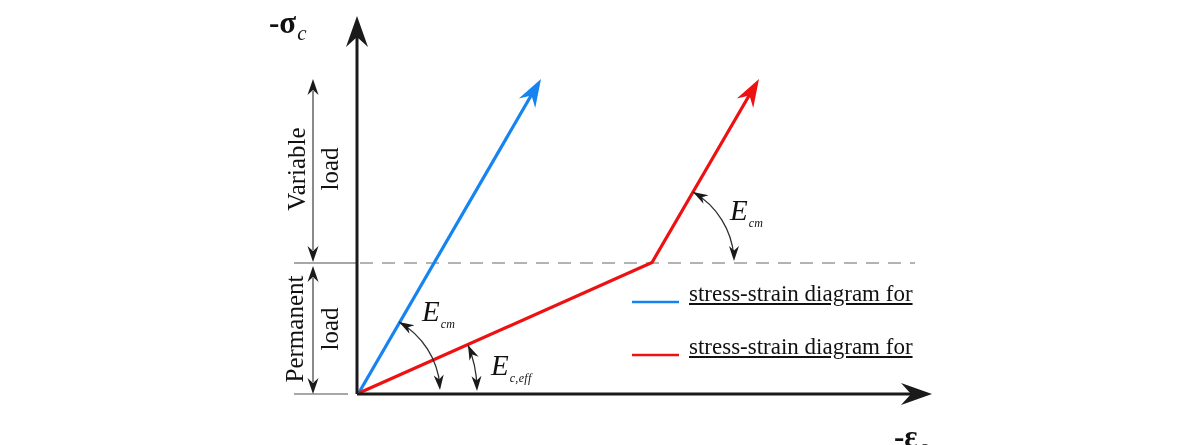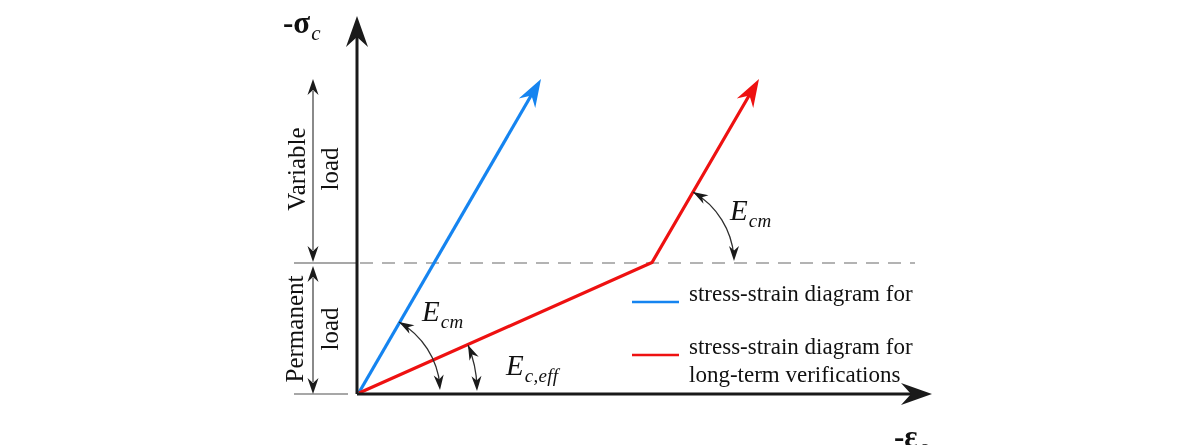--- a/index.html
+++ b/index.html
@@ -63,7 +63,7 @@
     <line x1="632" y1="355" x2="679" y2="355" stroke-width="2.6" stroke="#ee1111"></line>
   </svg>
 
-  <div class="abs axis-label" style="left:283px; top:7px;">
+  <div class="abs axis-label" style="left:269px; top:7px;">
     <span>-σ</span><span class="sub">c</span>
   </div>
   <div class="abs axis-label" style="left:894px; top:421px;">

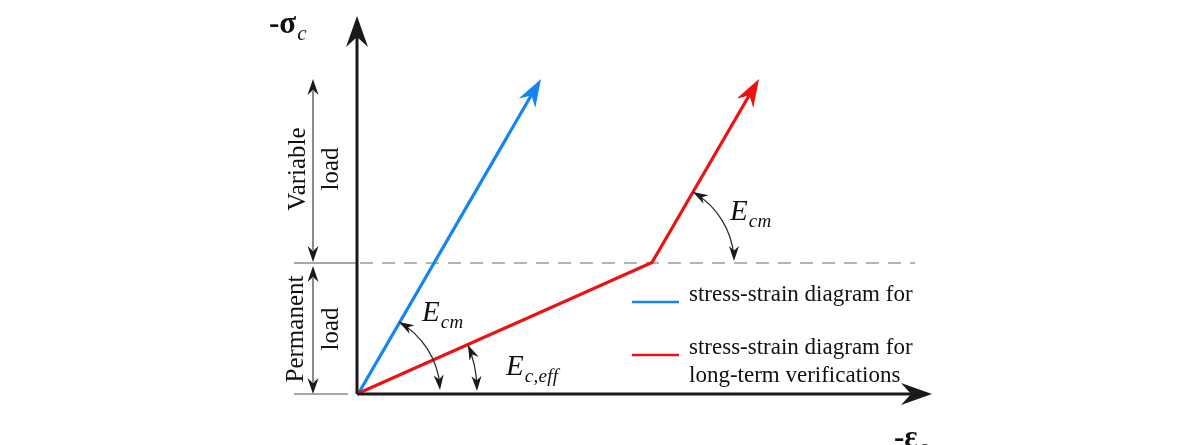--- a/index.html
+++ b/index.html
@@ -13,7 +13,7 @@
   .axis-label { font-weight:bold; font-size:31px; line-height:1; white-space:nowrap; }
   .axis-label .sub { font-size:21px; font-style:italic; font-weight:normal; vertical-align:-7px; margin-left:1px; }
   .elabel { font-size:29px; font-style:italic; line-height:1; white-space:nowrap; }
-  .elabel .sub { font-size:19px; vertical-align:-7px; margin-left:1px; letter-spacing:0.3px; }
+  .elabel .sub { font-size:12px; vertical-align:-7px; margin-left:1px; letter-spacing:0.3px; }
   .rot { transform:translate(-50%,-50%) rotate(-90deg); white-space:nowrap; font-size:25px; line-height:1; }
   .legend-item { font-size:23px; line-height:28px; white-space:nowrap; }
 </style>

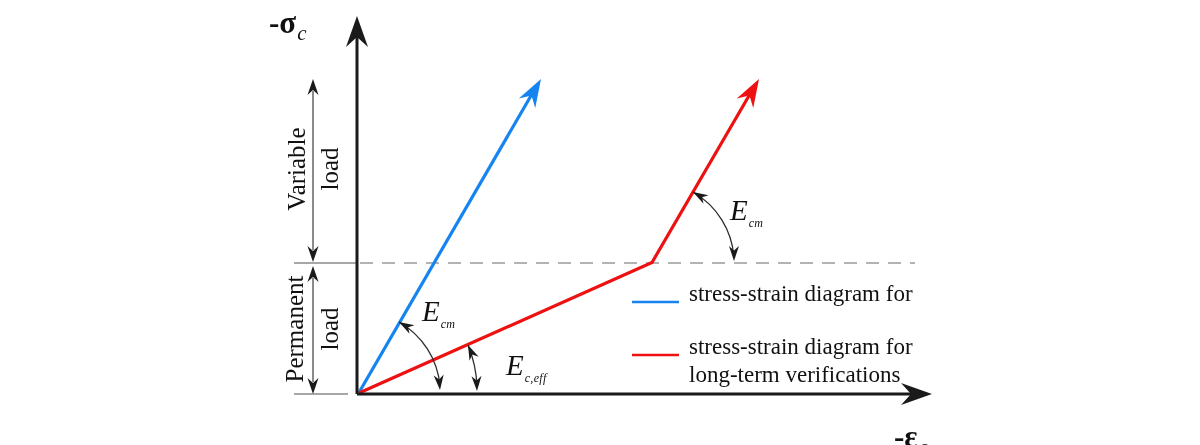--- a/index.html
+++ b/index.html
@@ -15,7 +15,7 @@
   .elabel { font-size:29px; font-style:italic; line-height:1; white-space:nowrap; }
   .elabel .sub { font-size:12px; vertical-align:-7px; margin-left:1px; letter-spacing:0.3px; }
   .rot { transform:translate(-50%,-50%) rotate(-90deg); white-space:nowrap; font-size:25px; line-height:1; }
-  .legend-item { font-size:23px; line-height:28px; white-space:nowrap; }
+  .legend-item { font-size:23px; line-height:28px; white-space:nowrap;text-decoration:underline; }
 </style>
 </head>
 <body>

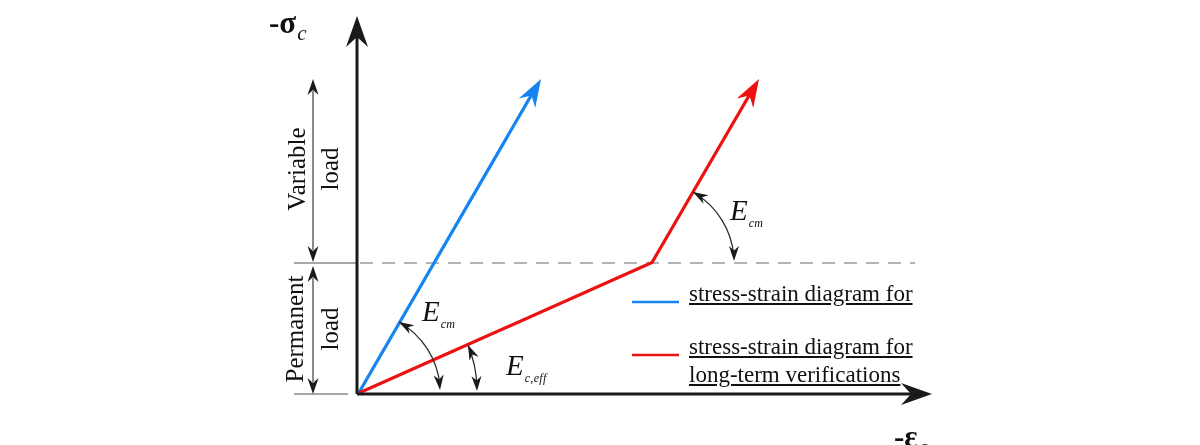--- a/index.html
+++ b/index.html
@@ -78,7 +78,7 @@
   <div class="abs elabel" style="left:422px; top:297px;">
     <span>E</span><span class="sub">cm</span>
   </div>
-  <div class="abs elabel" style="left:506px; top:351px;">
+  <div class="abs elabel" style="left:491px; top:351px;">
     <span>E</span><span class="sub">c,eff</span>
   </div>
   <div class="abs elabel" style="left:730px; top:196px;">

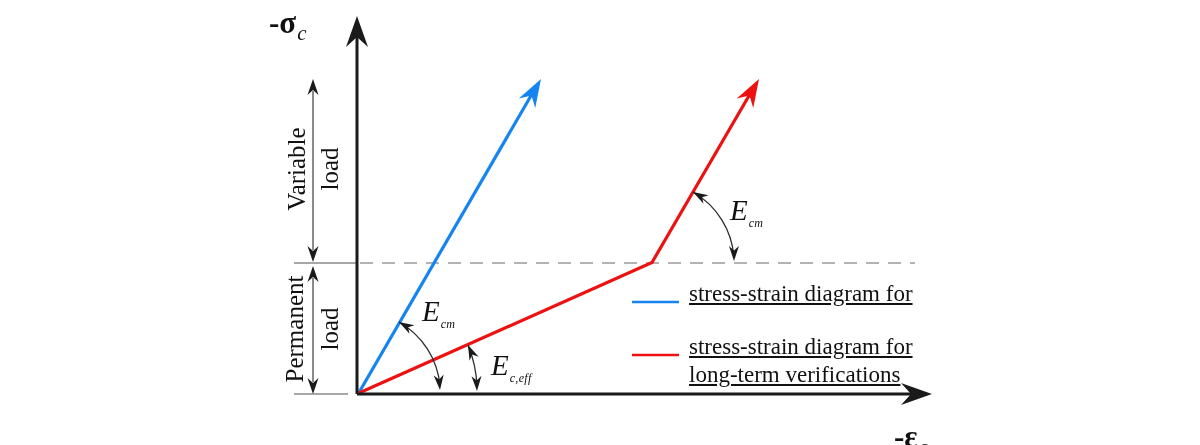--- a/index.html
+++ b/index.html
@@ -90,7 +90,6 @@
   </div>
   <div class="abs legend-item" style="left:689px; top:333px;">
     <div>stress-strain diagram for</div>
-    <div>long-term verifications</div>
   </div>
 
 </div>

